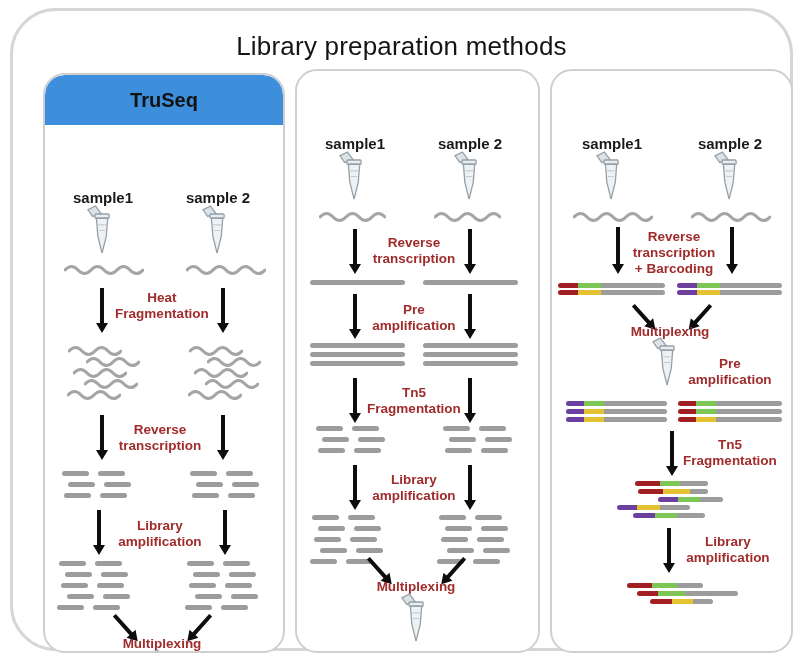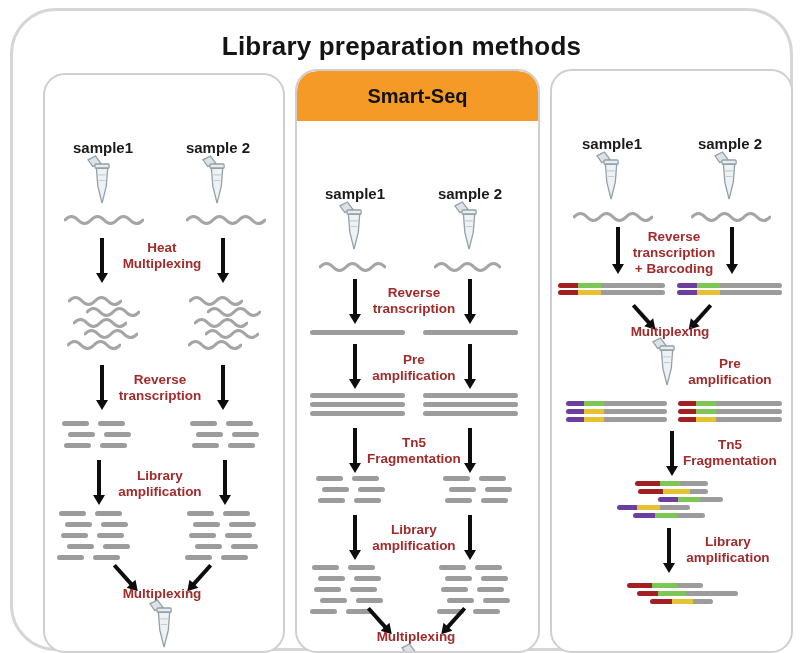--- a/index.html
+++ b/index.html
@@ -7,7 +7,7 @@
   .outer{position:absolute;left:10px;top:8px;width:777px;height:637px;background:#fff;
          border:3px solid #d6d6d6;border-radius:46px;}
   .main-title{position:absolute;left:0;top:20px;width:100%;margin:0;text-align:center;
-         font-size:26px;font-weight:bold;color:#141414;letter-spacing:.2px;}
+         font-size:26px;font-weight:normal;color:#141414;letter-spacing:.2px;}
   .panel{position:absolute;background:#fff;border:2px solid #cfcfcf;border-radius:22px;overflow:hidden;}
   .panel-0{left:30px;top:62px;width:238px;height:576px;}
   .panel-1{left:282px;top:58px;width:241px;height:580px;}

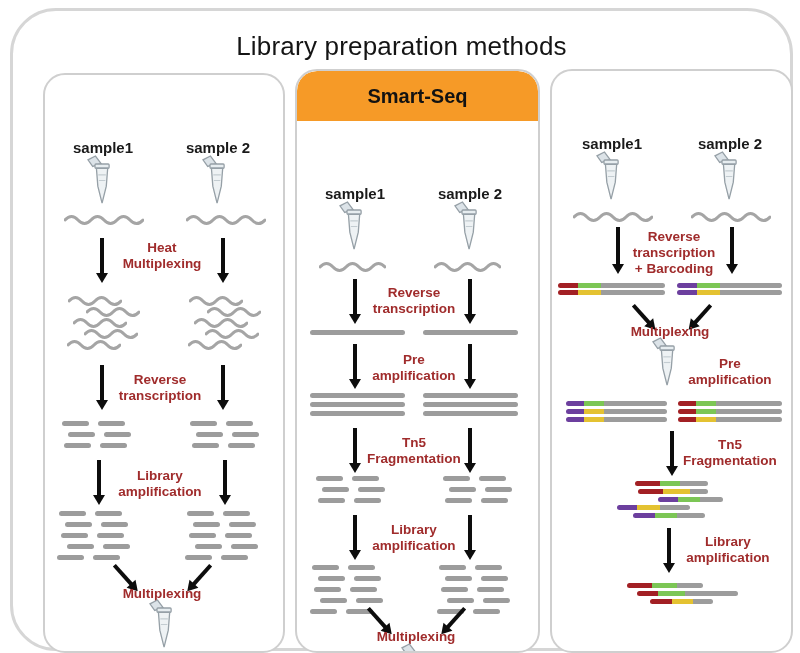--- a/index.html
+++ b/index.html
@@ -29,6 +29,7 @@
   <h1 class="main-title">Library preparation methods</h1>
 
   <div class="panel panel-0">
+    <div class="panel-header" style="background: rgb(61, 142, 219);">TruSeq</div>
     <div class="panel-body">
         <div class="item sample-label" style="top: 64px; left: -2px; width: 120px;">sample1</div>
         <div class="item sample-label" style="top: 64px; left: 113px; width: 120px;">sample 2</div>

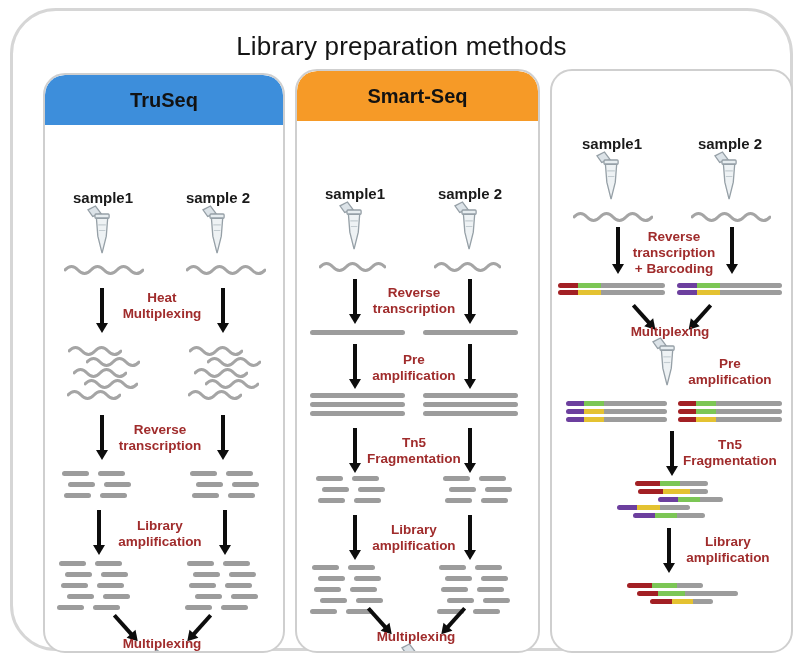--- a/index.html
+++ b/index.html
@@ -287,7 +287,6 @@
   </div>
 
   <div class="panel panel-1">
-    <div class="panel-header" style="background: rgb(246, 154, 39);">Smart-Seq</div>
     <div class="panel-body">
         <div class="item sample-label" style="top: 64px; left: -2px; width: 120px;">sample1</div>
         <div class="item sample-label" style="top: 64px; left: 113px; width: 120px;">sample 2</div>

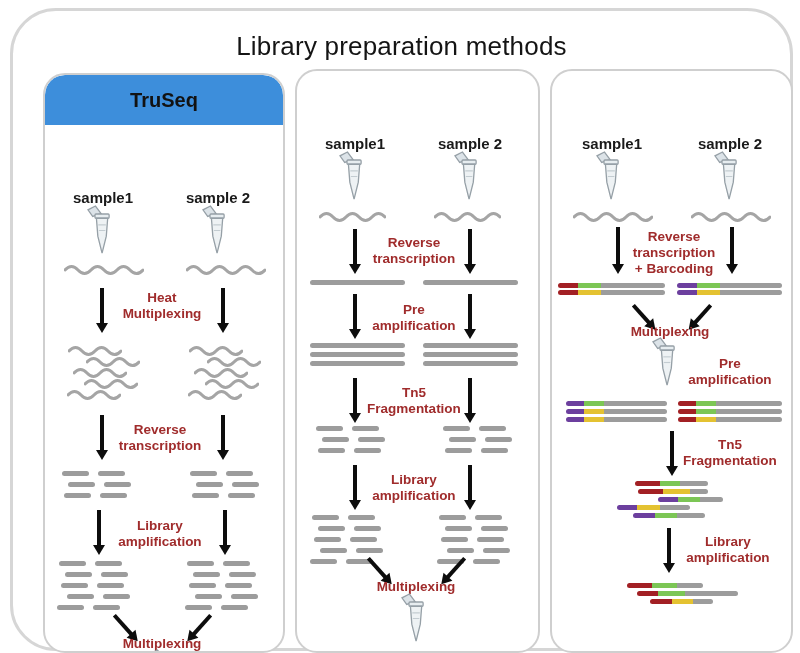--- a/index.html
+++ b/index.html
@@ -68,7 +68,7 @@
           </svg>
         </div>
         <div class="item step-label" style="top: 165px; left: 56px; width: 122px; color: rgb(160, 44, 44);">Heat
-Multiplexing</div>
+Fragmentation</div>
         <div class="item" style="top: 162px; left: 170px;">
           <svg viewBox="0 0 16 46" width="16" height="46">
             <line x1="8" y1="1" x2="8" y2="37" stroke="#0d0d0d" stroke-width="4"></line>

